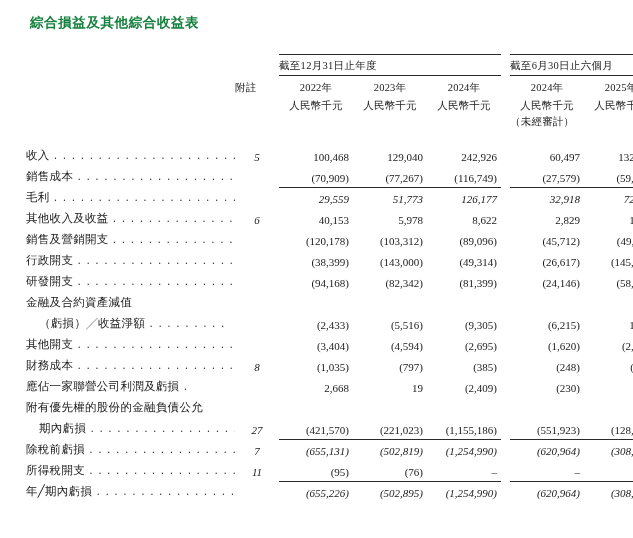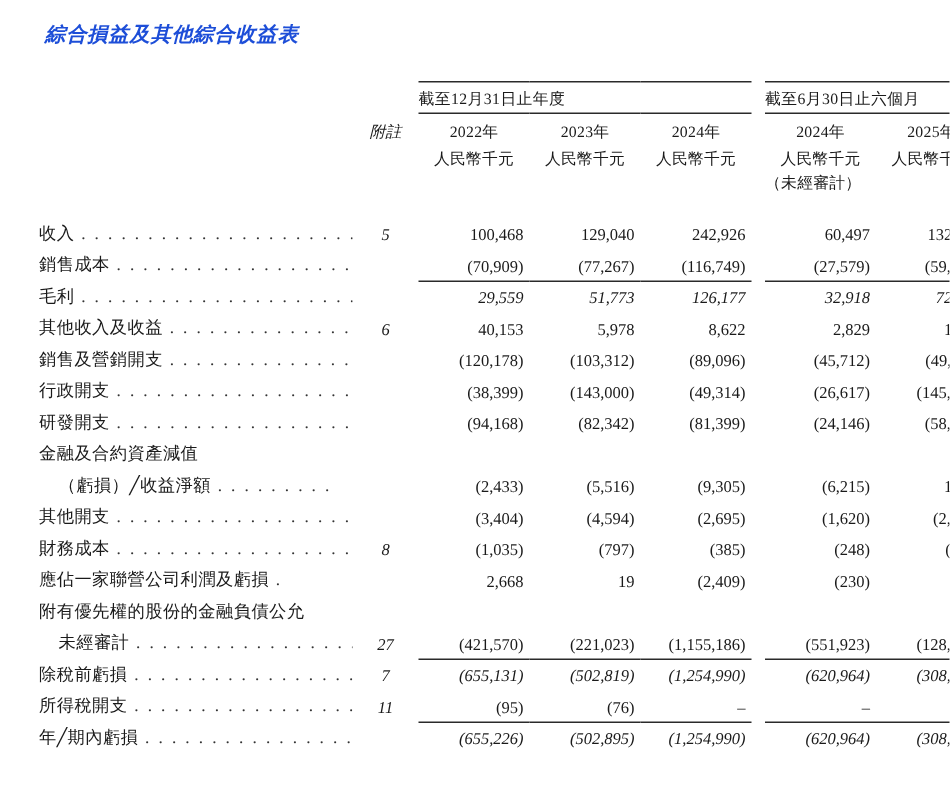--- a/index.html
+++ b/index.html
@@ -26,9 +26,8 @@
     font-weight: bold;
     font-size: 13.5px;
     letter-spacing: 0.6px;
-    color: #1d4ed8;
+    color: #15803d;
     margin: 0 0 22px 4px;
-    font-style: italic;
   }
   table.fin {
     width: 587px;

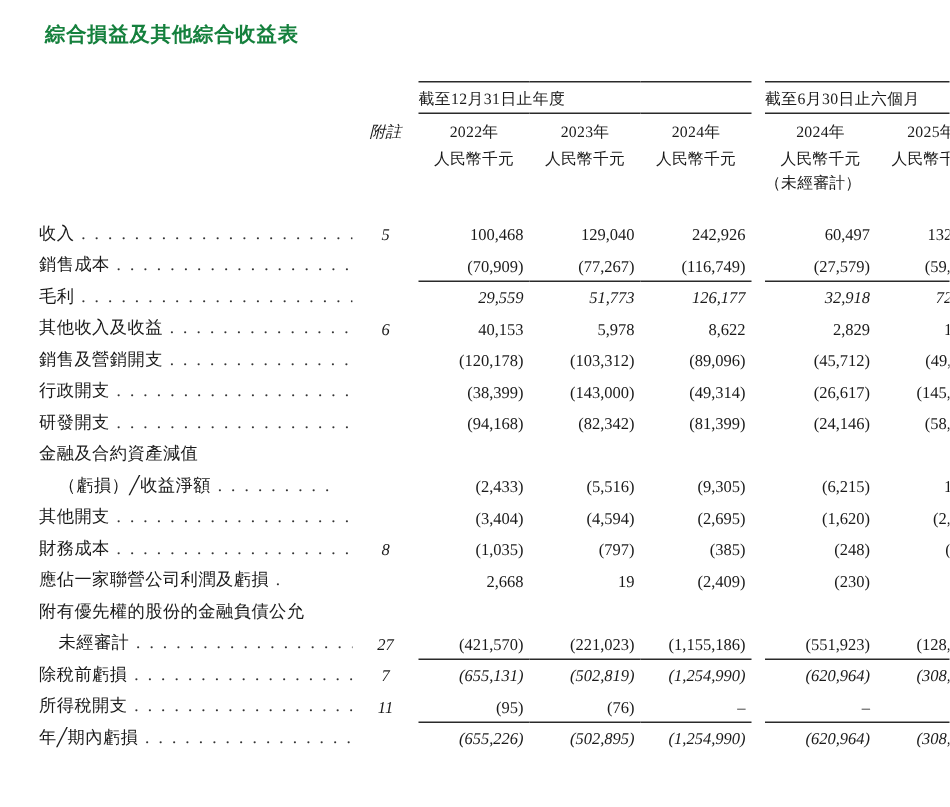--- a/index.html
+++ b/index.html
@@ -77,11 +77,9 @@
     letter-spacing: 0.2px;
   }
   .note-head {
-    text-align: center;
     font-size: 10.5px;
     padding-bottom: 3px;
     letter-spacing: 0.2px;
-    font-style: italic;
   }
   tr.spacer td { height: 16px; }
 

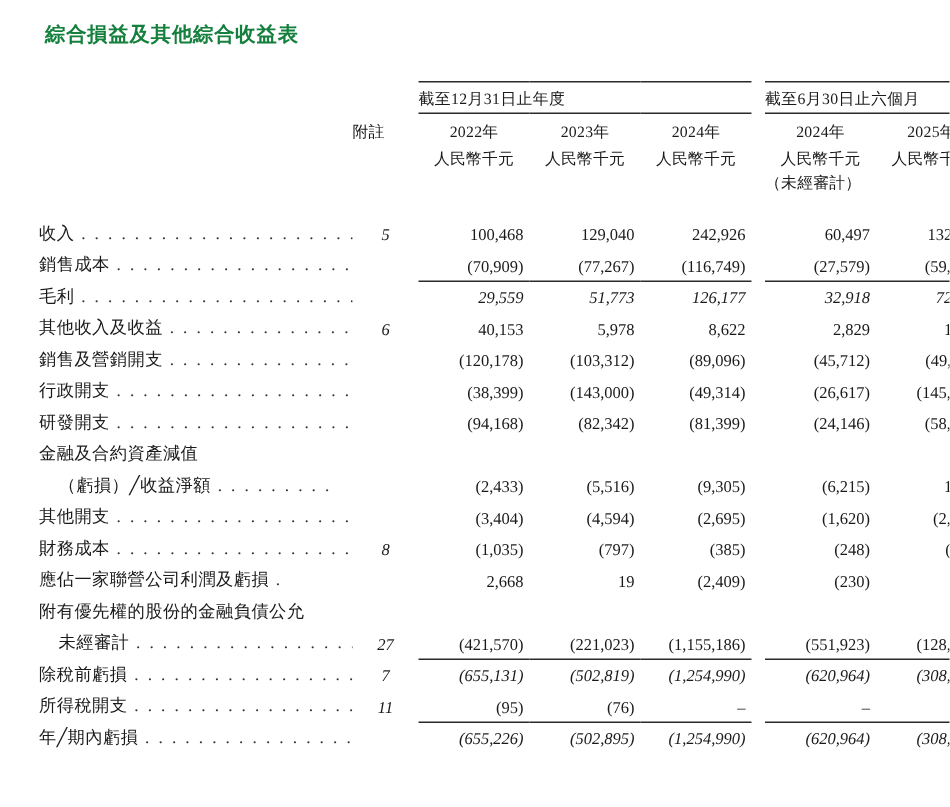--- a/index.html
+++ b/index.html
@@ -96,6 +96,7 @@
   }
   .lbl-indent {
     padding-left: 13px;
+    font-family: Liberation Serif, serif;
   }
   .note {
     text-align: center;

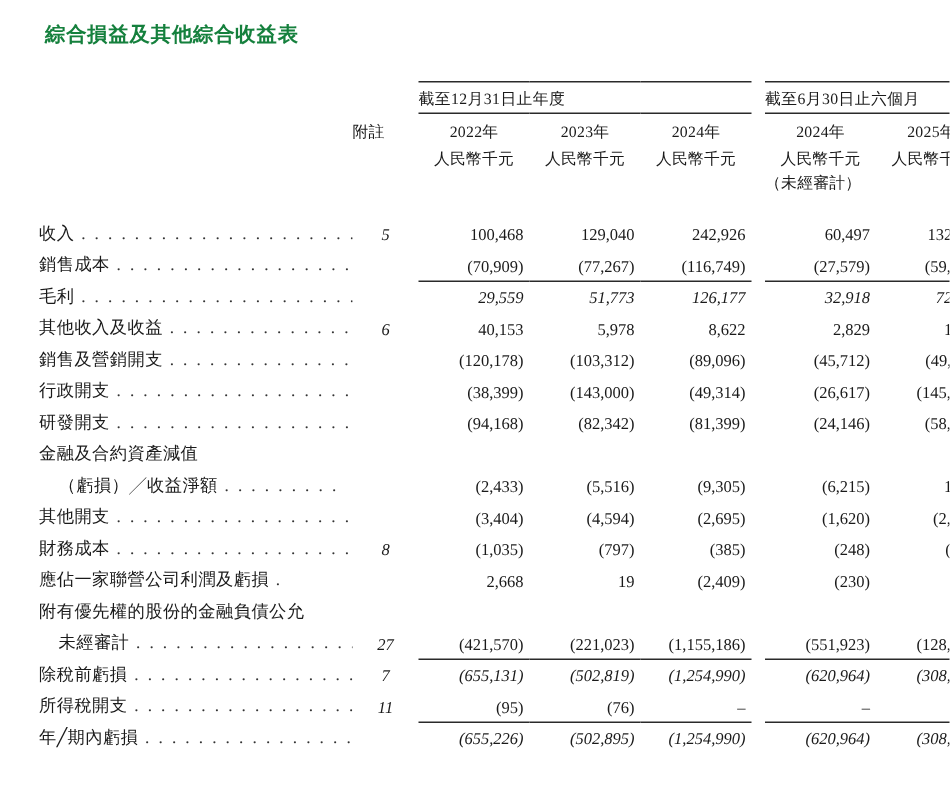--- a/index.html
+++ b/index.html
@@ -309,7 +309,7 @@
           <td class="num"></td>
         </tr>
         <tr class="row">
-          <td class="lbl lbl-indent"><span>未經審計</span><span class="dots"> . . . . . . . . . . . . . . . . . . . </span></td>
+          <td class="lbl lbl-indent"><span>期內虧損</span><span class="dots"> . . . . . . . . . . . . . . . . . . . </span></td>
           <td class="note">27</td>
           <td class="num">(421,570)</td>
           <td class="num">(221,023)</td>

